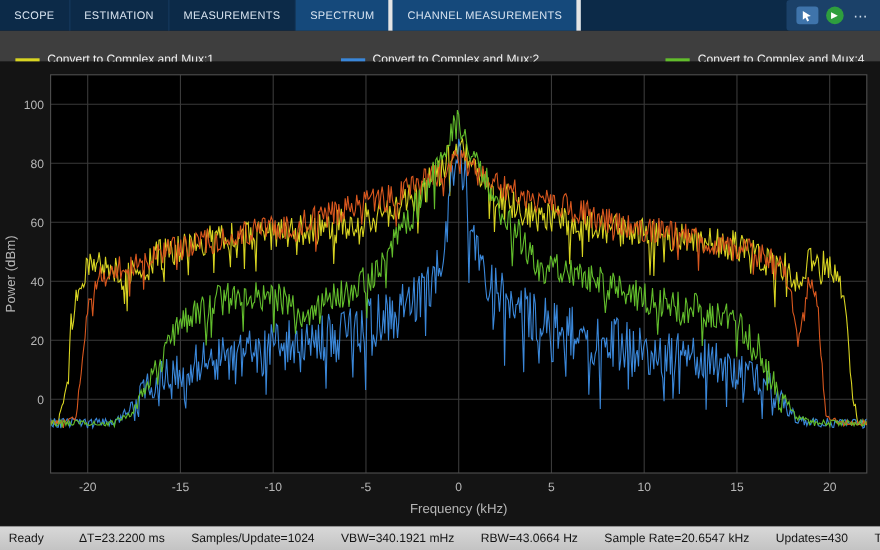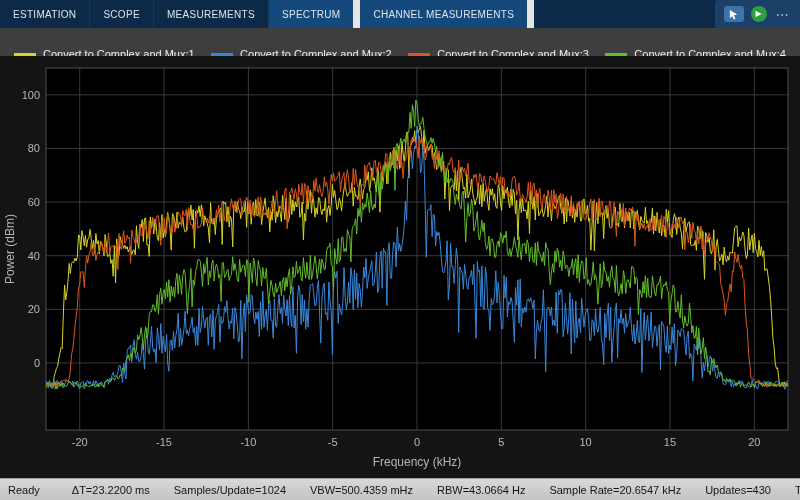--- a/index.html
+++ b/index.html
@@ -35,8 +35,8 @@
 <div class="window">
 
   <div class="tabbar">
+    <div class="tab">SCOPE</div>
     <div class="tab">ESTIMATION</div>
-    <div class="tab">SCOPE</div>
     <div class="tab">MEASUREMENTS</div>
     <div class="tab contextual">SPECTRUM</div>
     <div class="tab contextual">CHANNEL MEASUREMENTS</div>

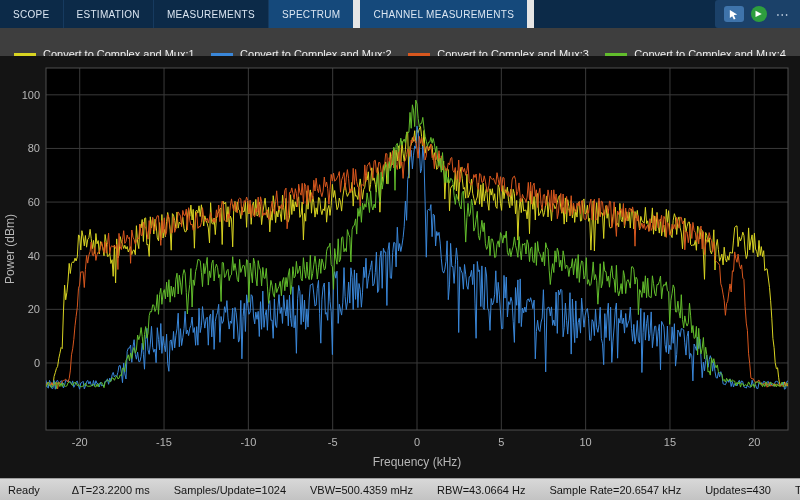--- a/index.html
+++ b/index.html
@@ -9,7 +9,7 @@
   
   .tabbar{height:28px;min-height:28px;background:#0c2a48;display:flex;align-items:stretch;color:#dbe6f2;font-size:10px;letter-spacing:.3px;}
   .tab{display:flex;align-items:center;padding:0 13px;border-right:1px solid #163a5f;white-space:nowrap;cursor:default;}
-  .tab.contextual{background:#15497b;border-right:7px solid #e5e5e5;}
+  .tab.contextual{background:#15497b;border-right:4px solid #e5e5e5;}
   .icons{margin-left:auto;display:flex;align-items:center;gap:7px;padding:0 9px;background:#1b4169;border-radius:3px 0 0 3px;}
   .badge{width:20px;height:16px;background:#3f74ab;border-radius:3px;display:flex;align-items:center;justify-content:center;}
   .playbtn{width:16px;height:16px;border-radius:50%;background:#2e9e3e;color:#fff;font-size:8px;display:flex;align-items:center;justify-content:center;line-height:1;}

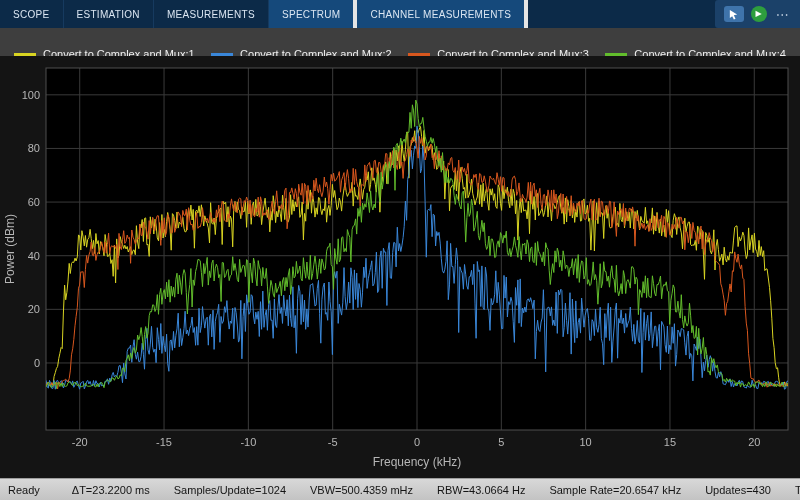--- a/index.html
+++ b/index.html
@@ -59,10 +59,6 @@
     <div class="legend-item">
       <span class="swatch" style="background: rgb(58, 135, 217);"></span>
       <span class="legend-label">Convert to Complex and Mux:2</span>
-    </div>
-    <div class="legend-item">
-      <span class="swatch" style="background: rgb(216, 87, 30);"></span>
-      <span class="legend-label">Convert to Complex and Mux:3</span>
     </div>
     <div class="legend-item">
       <span class="swatch" style="background: rgb(98, 189, 44);"></span>

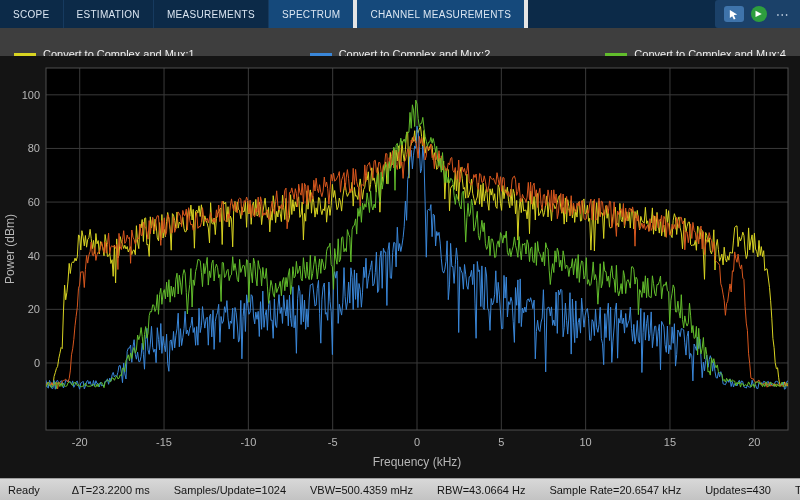--- a/index.html
+++ b/index.html
@@ -121,7 +121,7 @@
     <span class="stats">
       <span>ΔT=23.2200 ms</span>
       <span>Samples/Update=1024</span>
-      <span>VBW=500.4359 mHz</span>
+      <span>VBW=340.1921 mHz</span>
       <span>RBW=43.0664 Hz</span>
       <span>Sample Rate=20.6547 kHz</span>
       <span>Updates=430</span>

